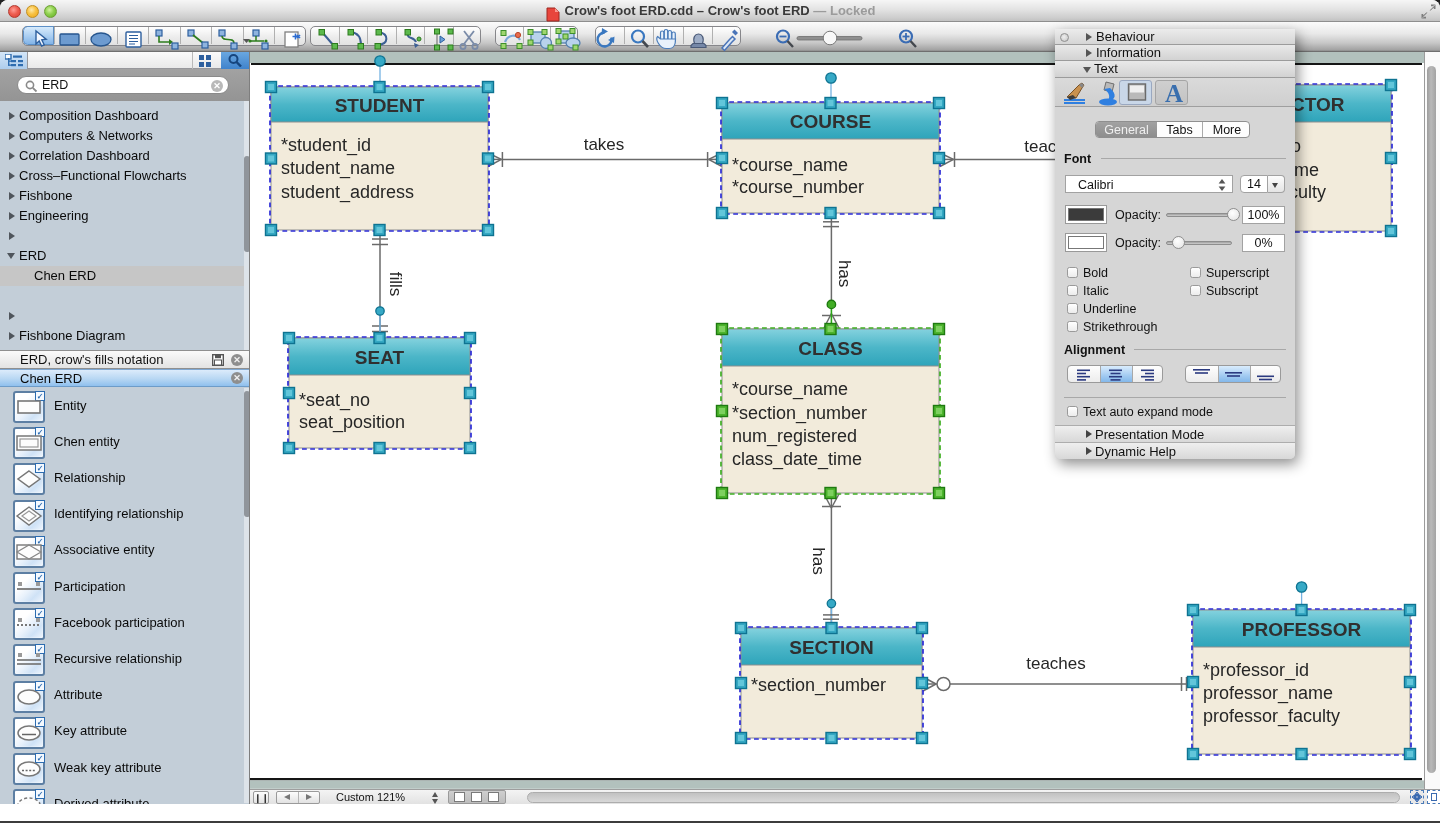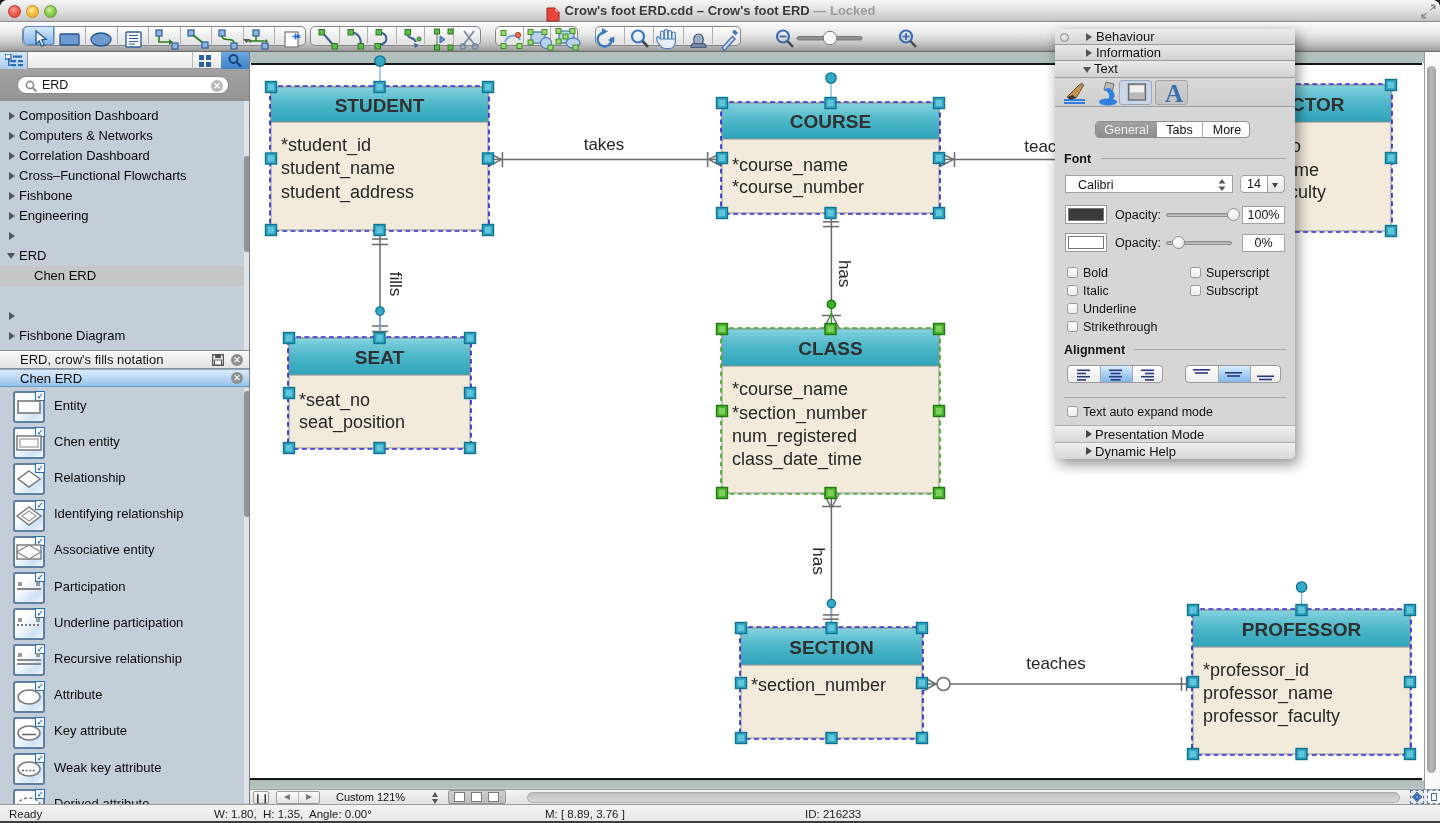--- a/index.html
+++ b/index.html
@@ -559,7 +559,7 @@
           <line x1="2" y1="15" x2="26" y2="15" stroke="#777" stroke-width="1.8" stroke-dasharray="2 2"></line>
         </svg>
       </div>
-      <div class="liblab" style="top:562.7px">Underline participation</div>
+      <div class="liblab" style="top:562.7px">Facebook participation</div>
       <div class="libicon" style="top:592.4px">
         <div class="libchk">✓</div>
         <svg class="abs" style="left:0;top:0" width="28" height="28" viewBox="0 0 28 28">

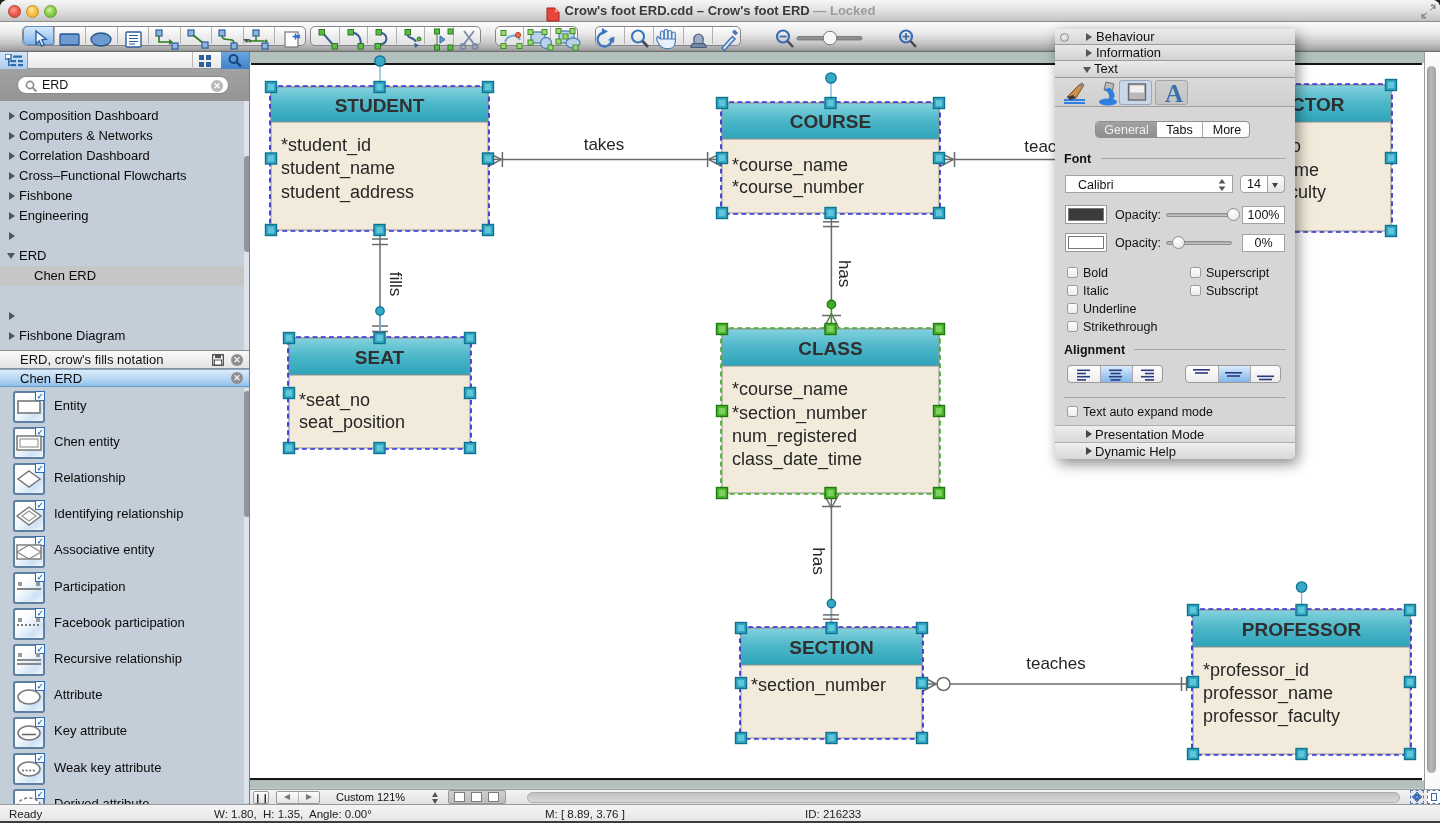--- a/index.html
+++ b/index.html
@@ -421,12 +421,6 @@
       <div class="abs" style="left:1176.5px;top:0.5px;width:14px;height:14px;border:1.5px dashed #4a7ab8;background:#fff"></div>
       <div class="abs" style="left:1180.5px;top:3.5px;width:6px;height:8px;border:1.5px solid #3a6ab0"></div>
     </div>
-    <div id="statusbar">
-<div style="left:9px">Ready</div>
-<div style="left:214px">W: 1.80,&nbsp; H: 1.35,&nbsp; Angle: 0.00°</div>
-<div style="left:545px">M: [ 8.89, 3.76 ]</div>
-<div style="left:805px">ID: 216233</div>
-</div>
     <div id="botline"></div>
     <div id="sidebar">
       <div id="sbtop"></div>

